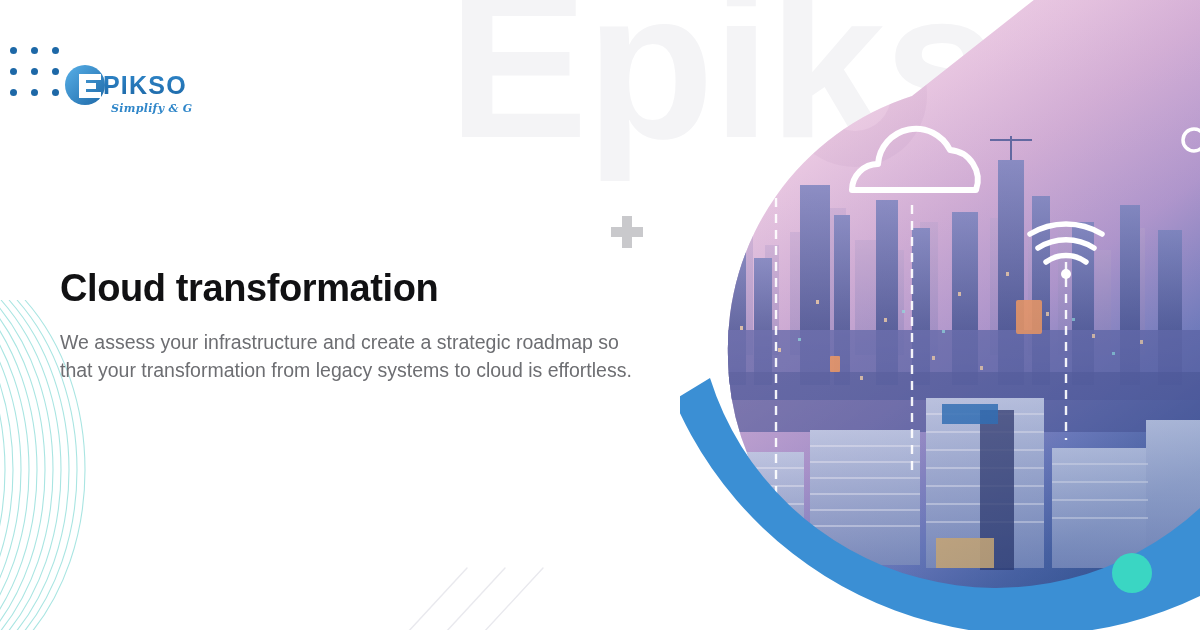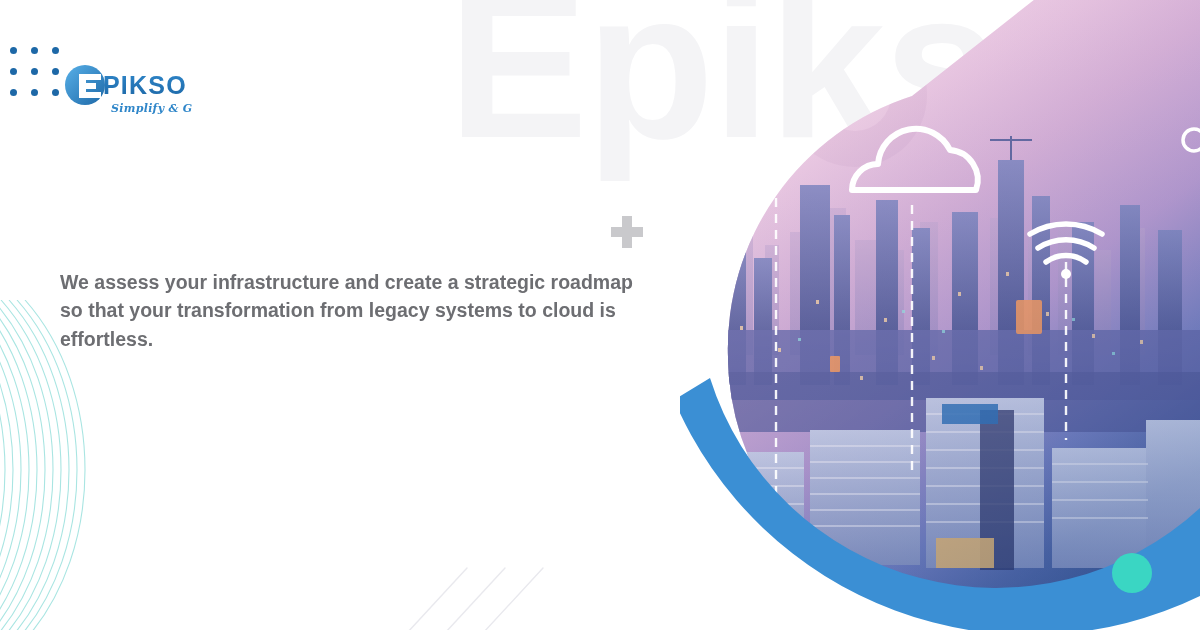--- a/index.html
+++ b/index.html
@@ -435,6 +435,7 @@
   <div class="teal-dot"></div>
 
   <div class="copy">
+    <h1 class="headline">Cloud transformation</h1>
     <p class="subcopy">We assess your infrastructure and create a strategic roadmap so that your transformation from legacy systems to cloud is effortless.</p>
   </div>
 

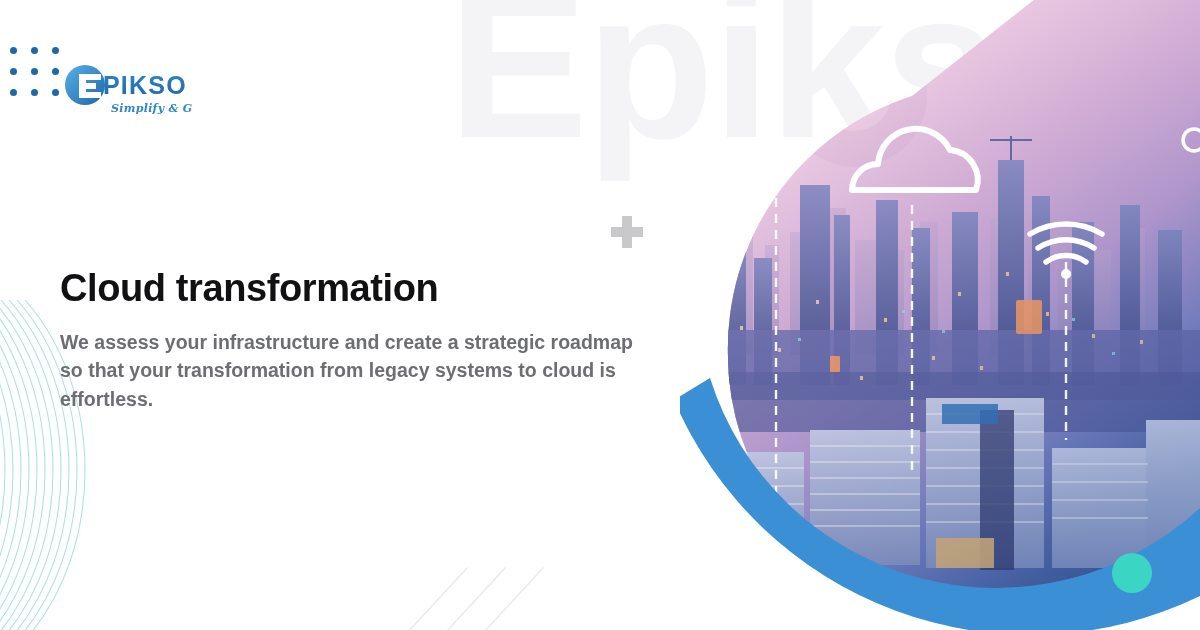--- a/index.html
+++ b/index.html
@@ -125,7 +125,7 @@
   .subcopy {
     margin: 0;
     font-size: 19.5px;
-    font-weight: 700;
+    font-weight: 400;
     color: #6d6e72;
     line-height: 1.46;
     max-width: 575px;

